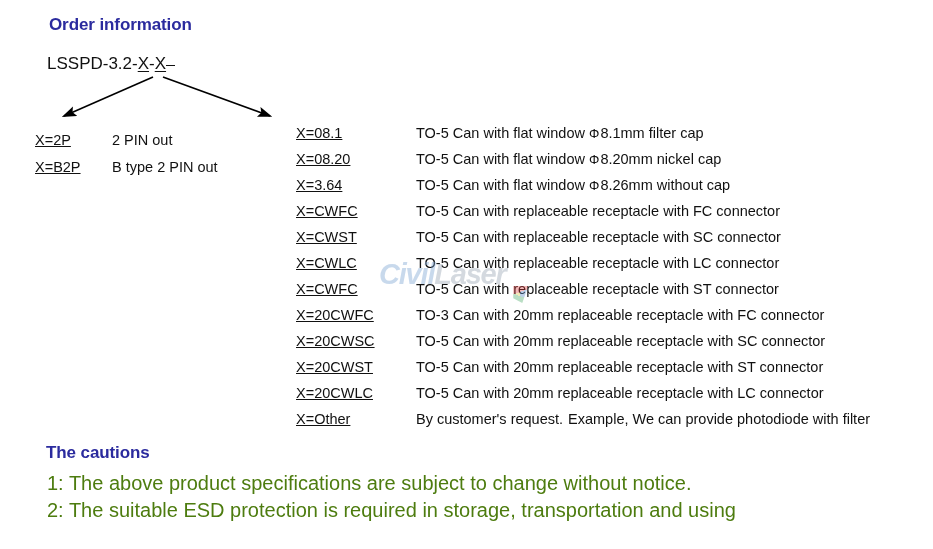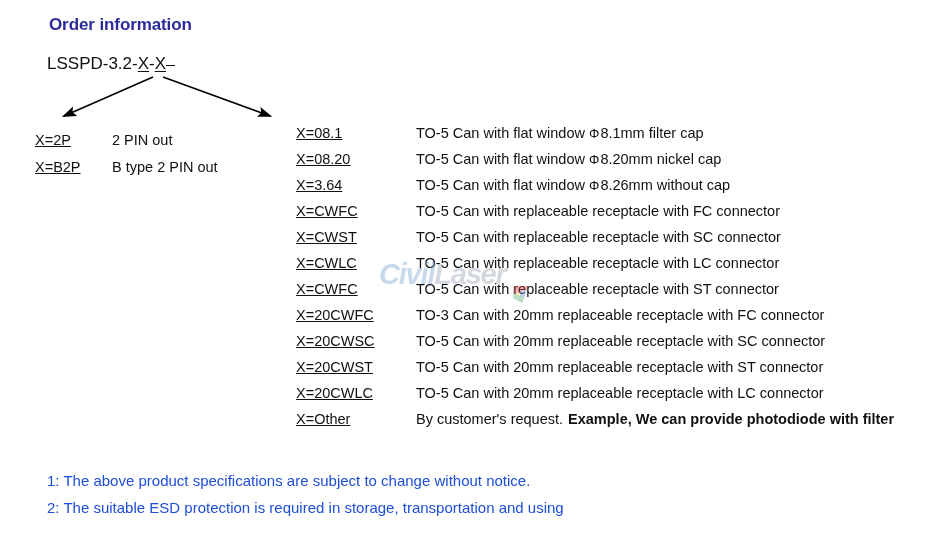--- a/index.html
+++ b/index.html
@@ -89,7 +89,7 @@
     margin-right: 1px;
   }
   .bold {
-    font-weight: bold;
+    font-weight: normal;
     text-align: right;
   }
 

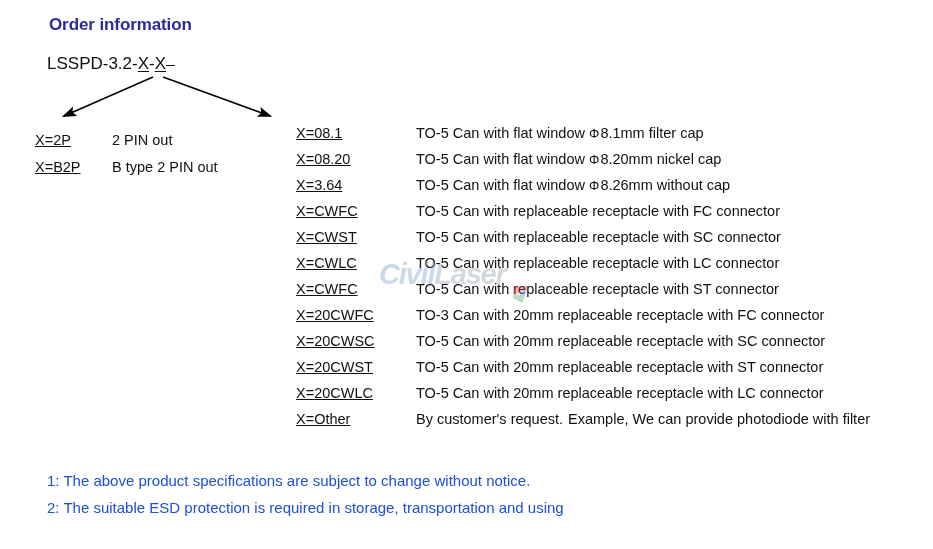--- a/index.html
+++ b/index.html
@@ -245,6 +245,7 @@
     <span class="wm-civil">Civil</span><span class="wm-dot"><span class="wm-flag"></span></span><span class="wm-laser">Laser</span>
   </div>
 
+  <div class="section-heading" id="cautions-heading">The cautions</div>
 
   <div class="caution-line" style="top:472px">1: The above product specifications are subject to change without notice.</div>
 

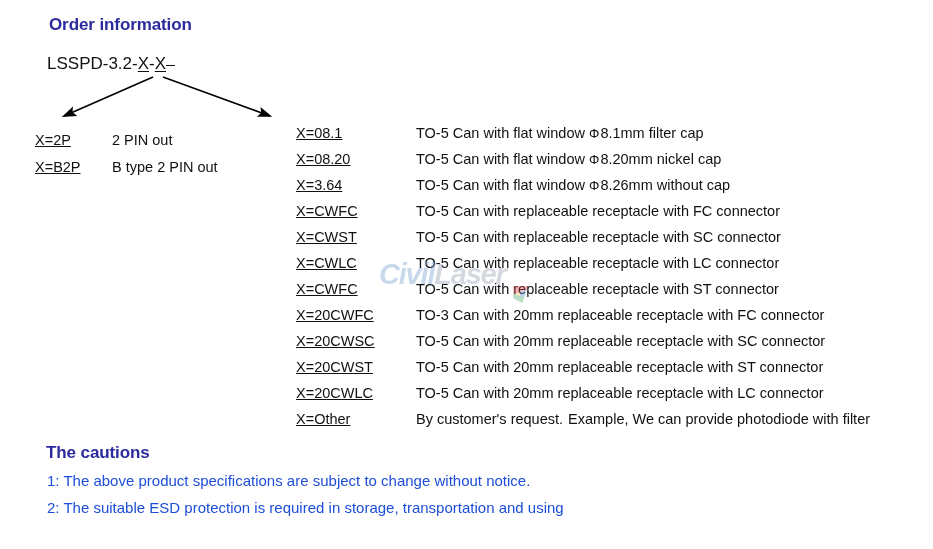--- a/index.html
+++ b/index.html
@@ -105,9 +105,9 @@
   .caution-line {
     position: absolute;
     left: 45px;
-    font-size: 15px;
-    white-space: nowrap;
-    color: #1d4ed8;
+    font-size: 20px;
+    white-space: nowrap;
+    color: #4d7c0f;
   }
 
   

